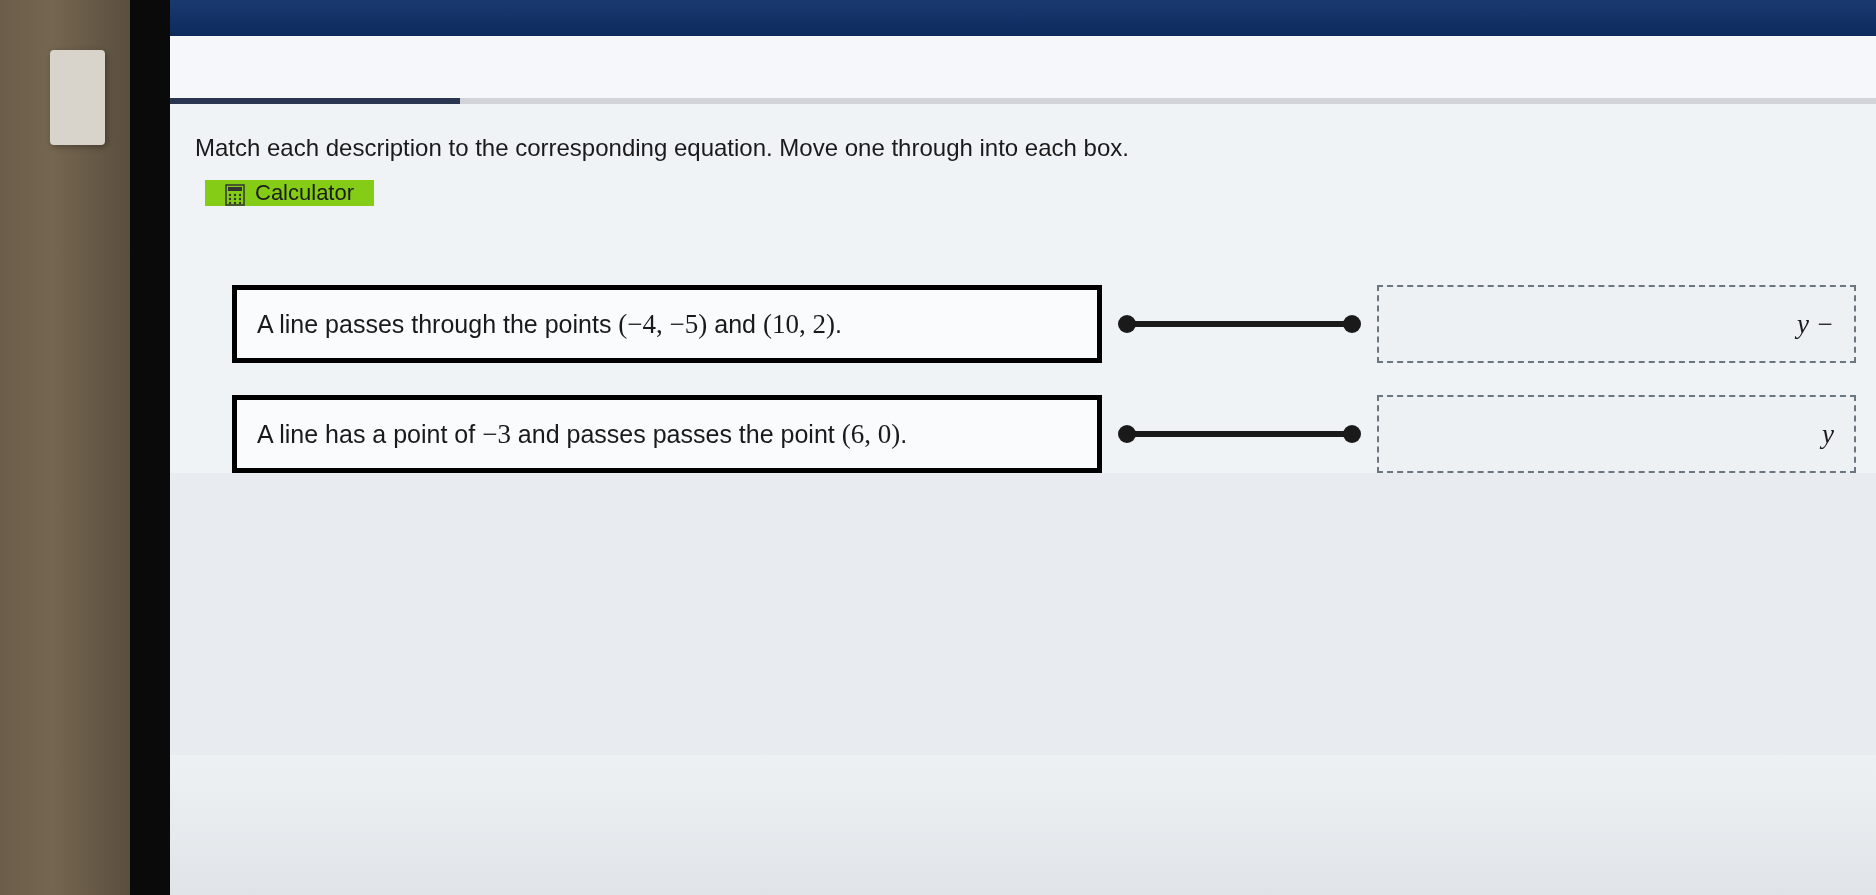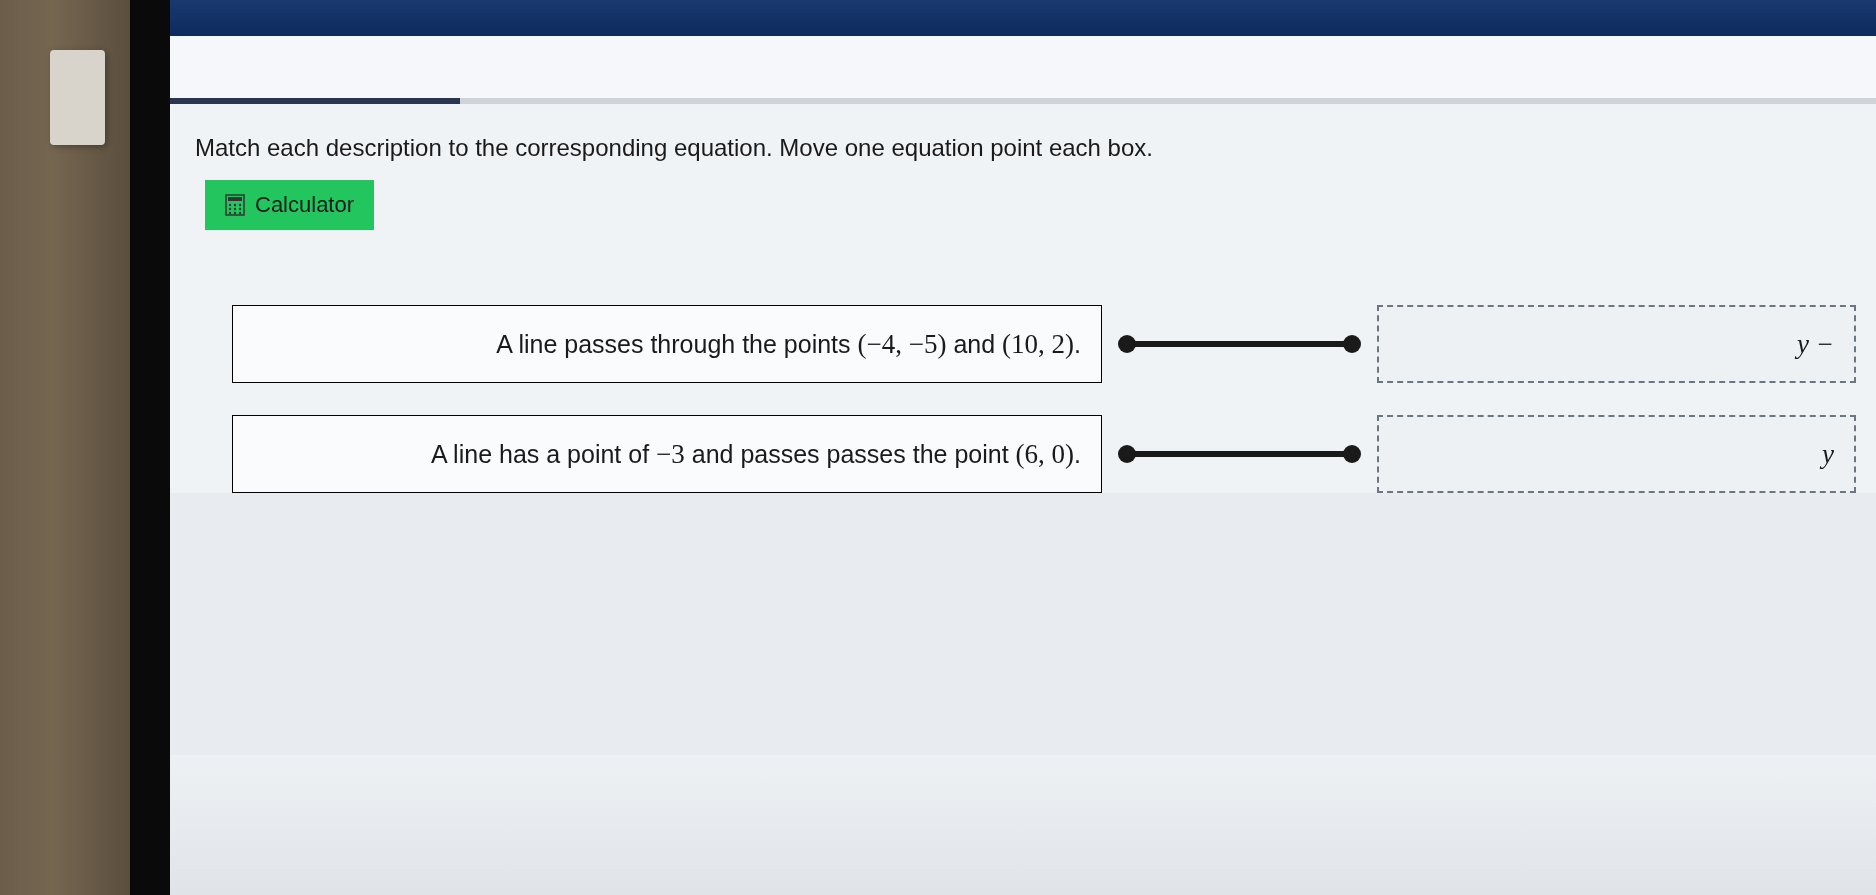--- a/index.html
+++ b/index.html
@@ -188,7 +188,7 @@
   </div>
 
   <div class="content-area">
-    <div class="instruction-text">Match each description to the corresponding equation. Move one equation point each box.</div>
+    <div class="instruction-text">Match each description to the corresponding equation. Move one through into each box.</div>
 
     <div class="calculator-button">
       <span class="calculator-icon">

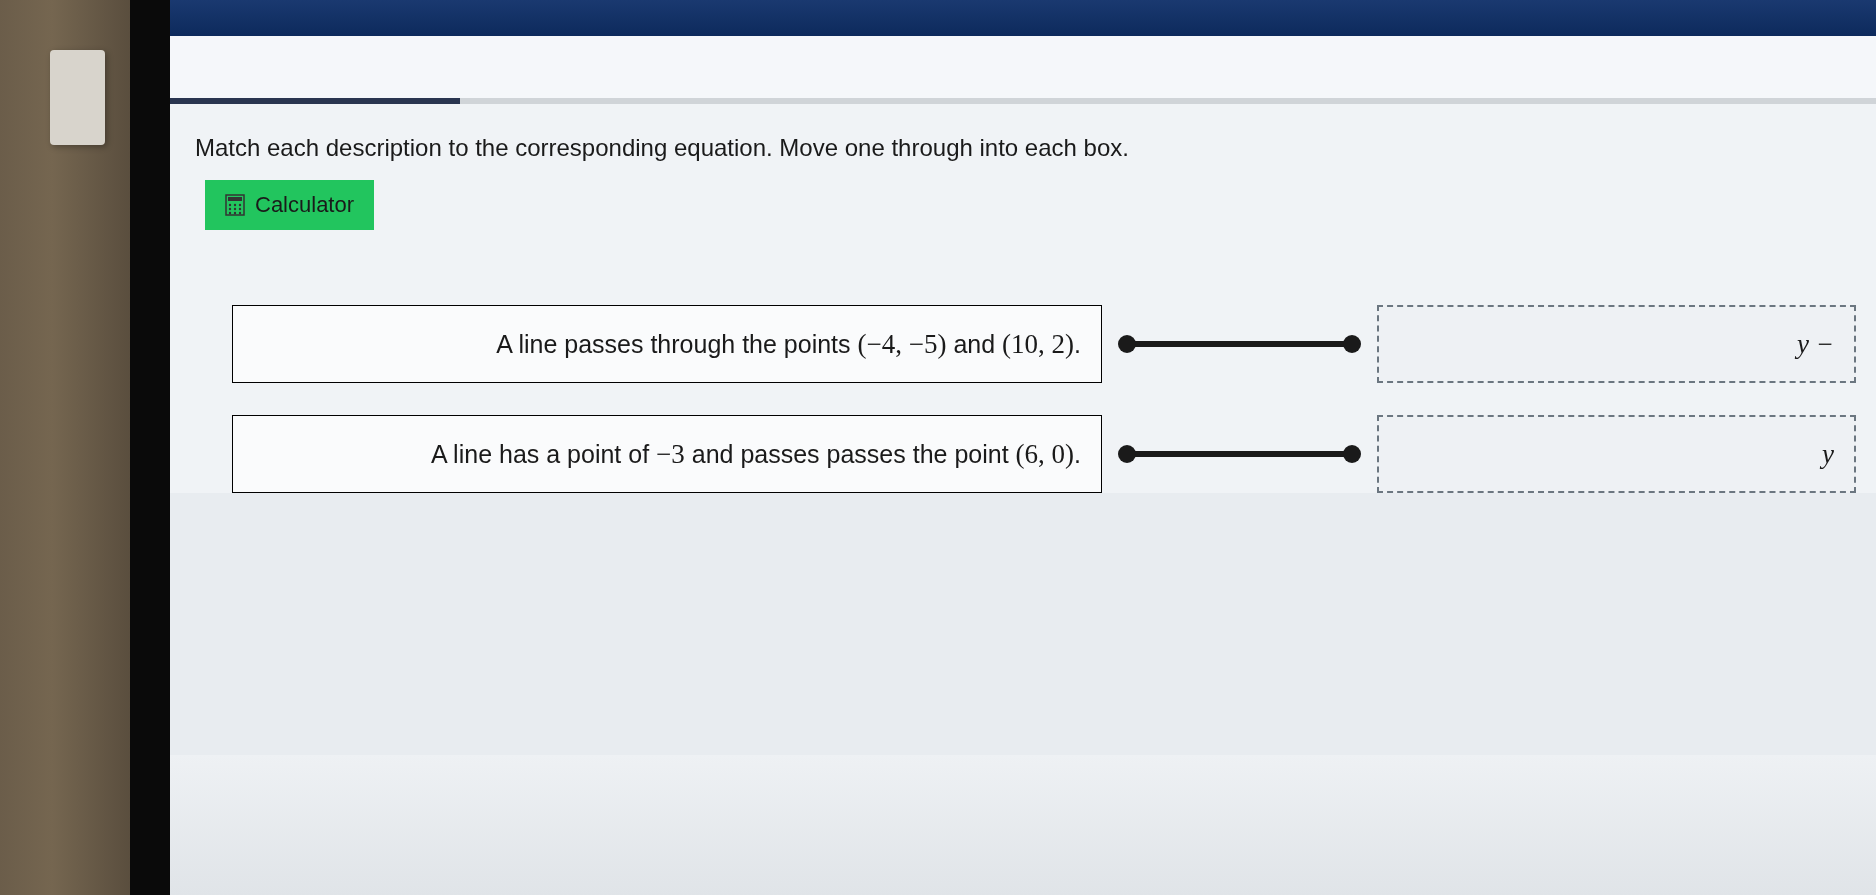--- a/index.html
+++ b/index.html
@@ -85,10 +85,10 @@
     }
     .calculator-button {
       display: inline-flex;
-      align-items: center;
+      align-items: flex-end;
       gap: 10px;
-      background: #22c55e;
-      padding: 12px 20px;
+      background: #84cc16;
+      padding: 0 20px;
       font-size: 22px;
       color: #1a1a1a;
       cursor: pointer;

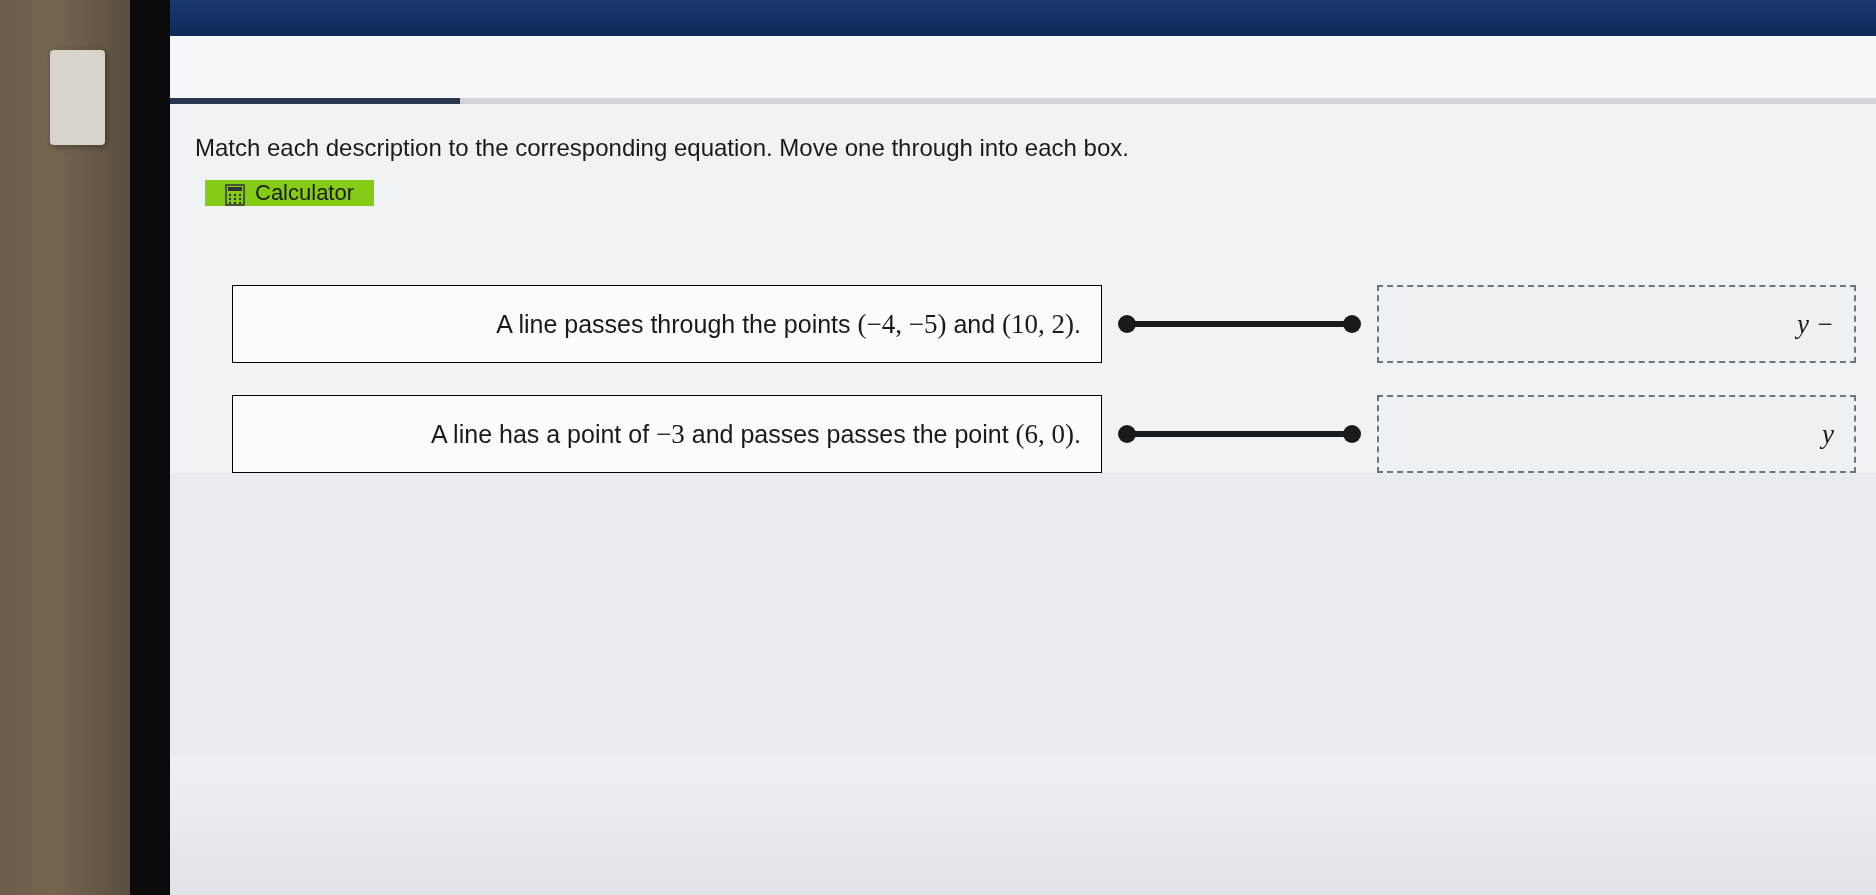--- a/index.html
+++ b/index.html
@@ -111,11 +111,11 @@
     .description-box {
       width: 870px;
       height: 78px;
-      border: 1px solid #000000;
+      border: 5px solid #000000;
       background: #fafbfc;
       display: flex;
       align-items: center;
-      justify-content: flex-end;
+      justify-content: flex-start;
       font-size: 25px;
       color: #1a1a1a;
       padding: 0 20px;

